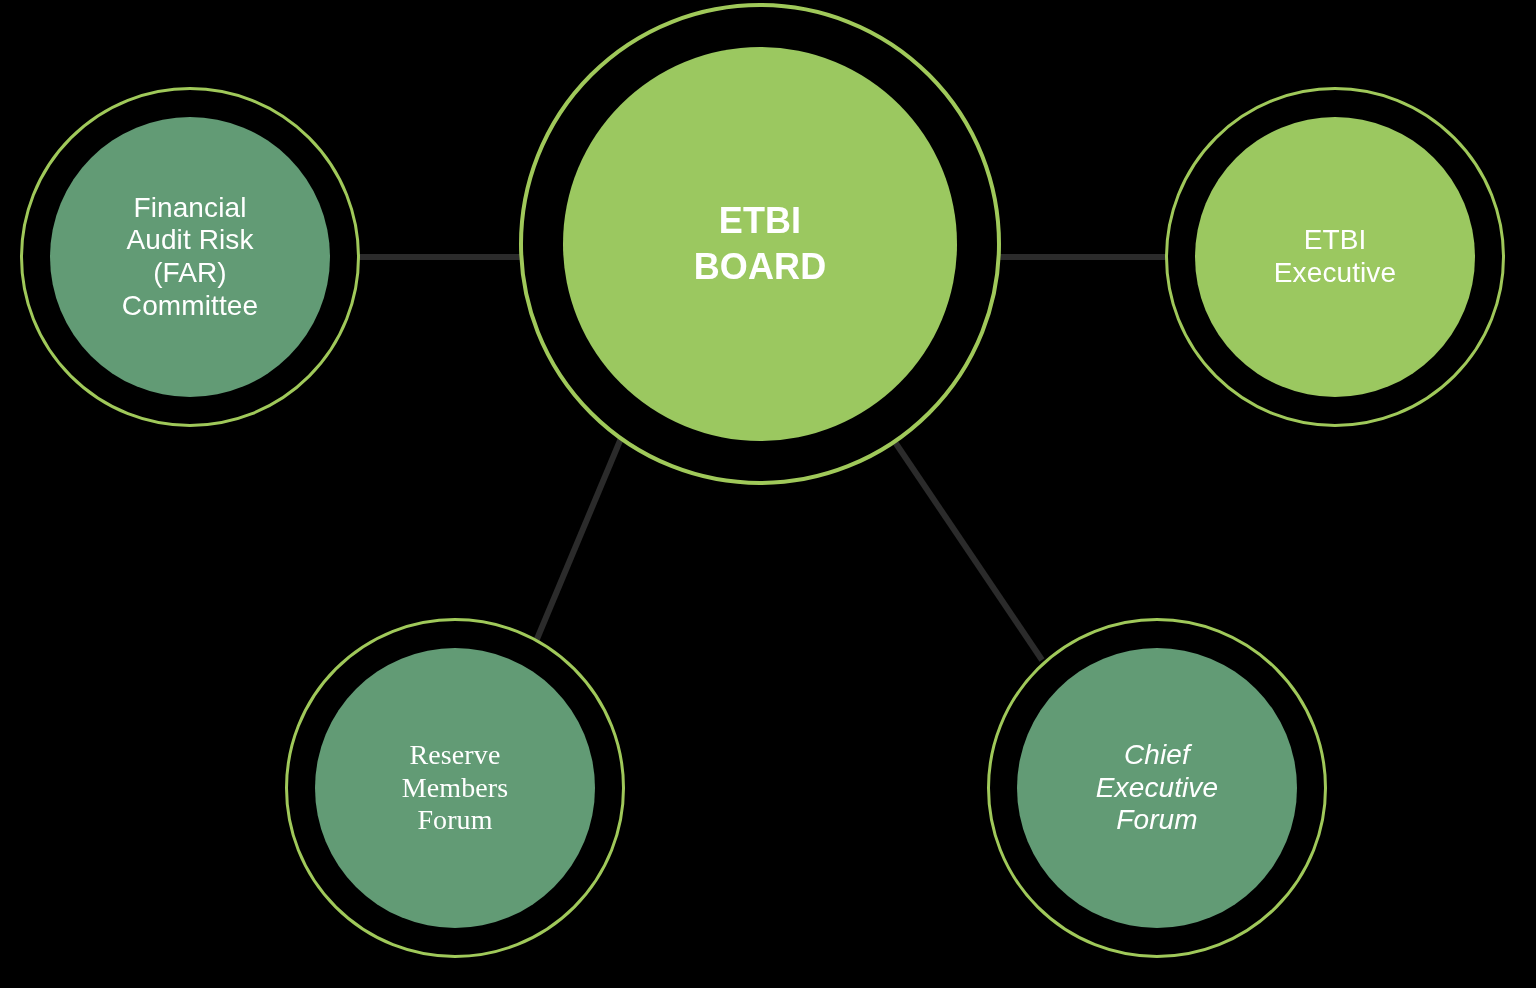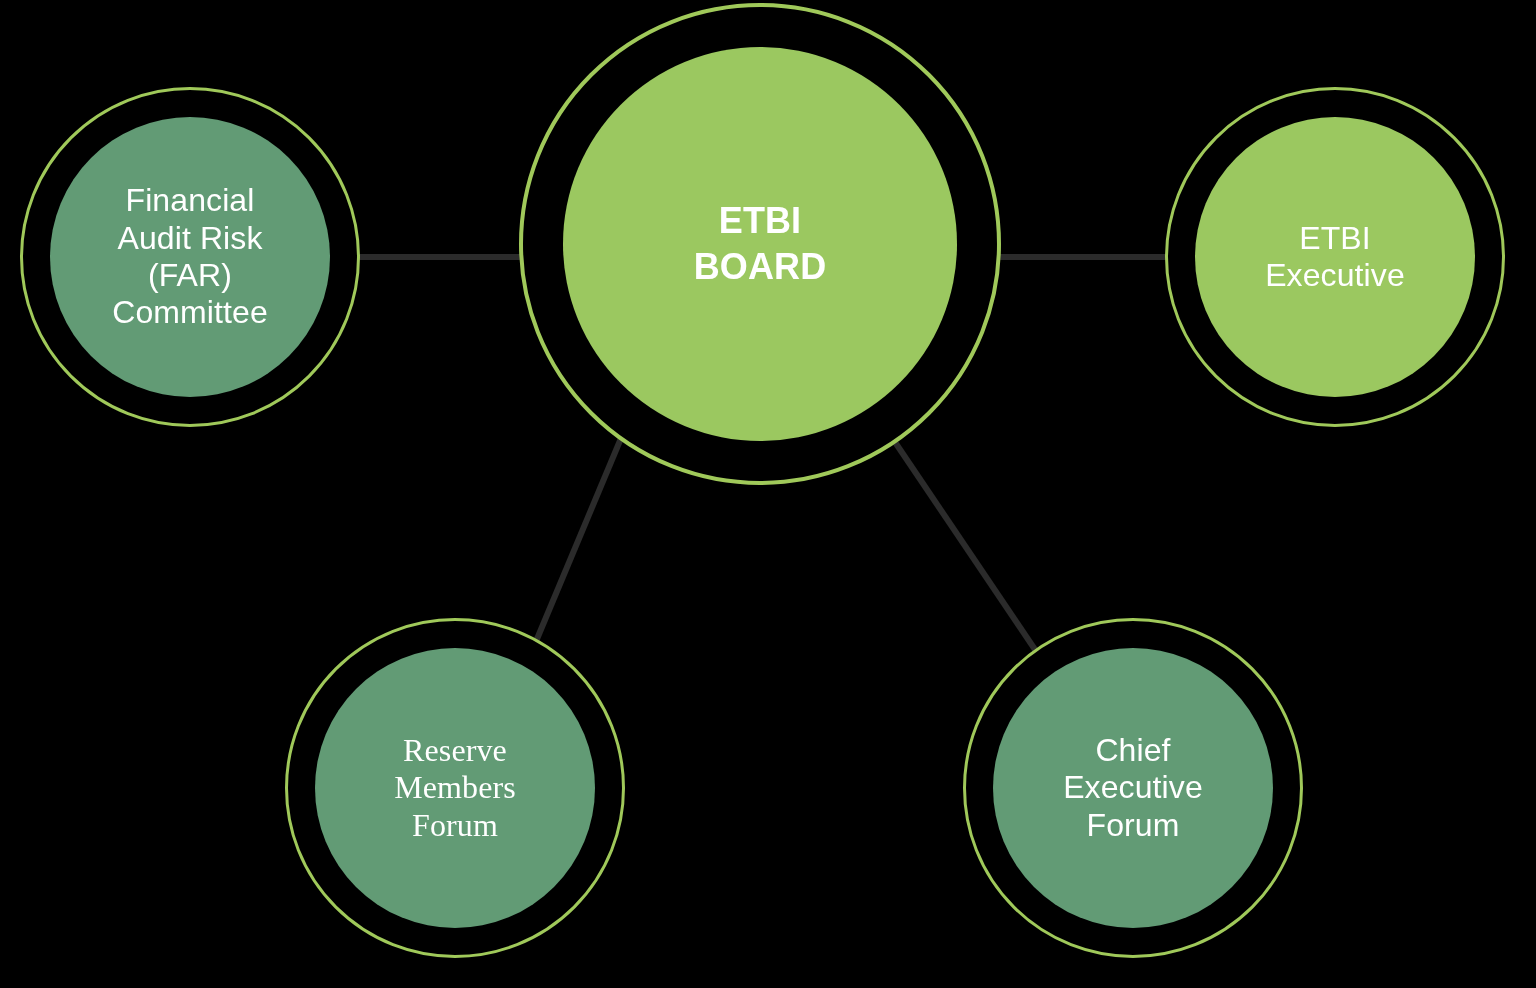--- a/index.html
+++ b/index.html
@@ -92,7 +92,7 @@
     height: 280px;
   }
   .node-satellite .node-label {
-    font-size: 32px;
+    font-size: 28px;
     font-weight: normal;
   }
   .fill-teal   { background: #629B75; }

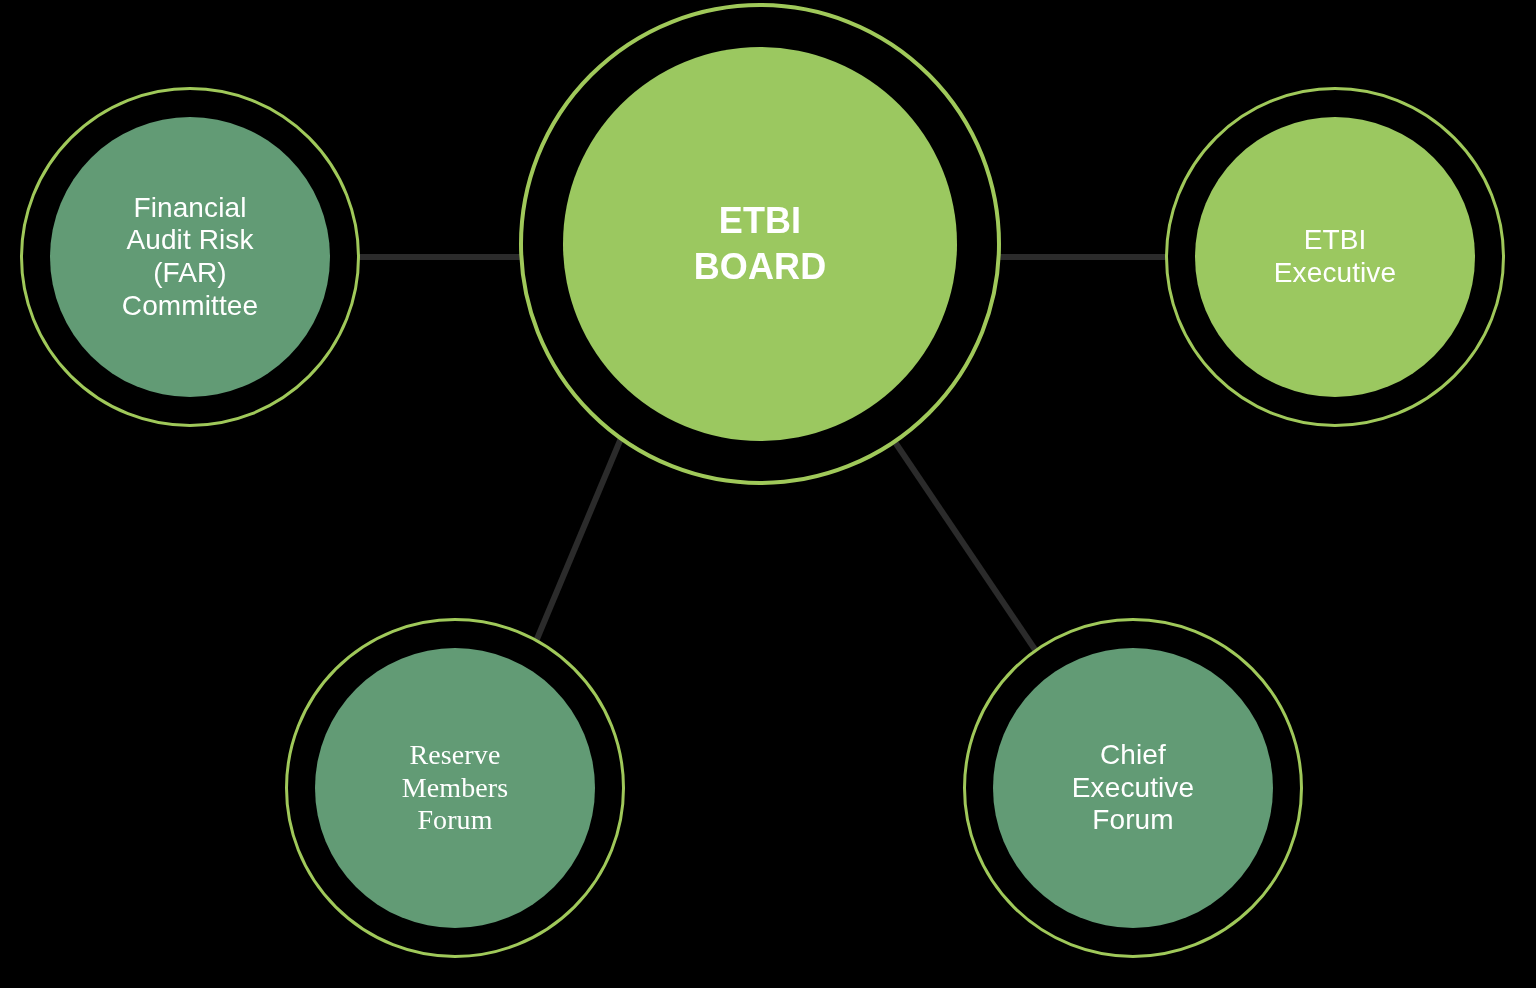--- a/index.html
+++ b/index.html
@@ -101,7 +101,7 @@
   #node-far-committee     { left: 20px;   top: 87px;  }
   #node-etbi-executive    { left: 1165px; top: 87px;  }
   #node-reserve-members   { left: 285px;  top: 618px; font-family: Liberation Serif, serif; }
-  #node-chief-executive   { left: 963px;  top: 618px; }
+  #node-chief-executive   { left: 987px;  top: 618px; font-style: italic; }
 </style>
 </head>
 <body>

